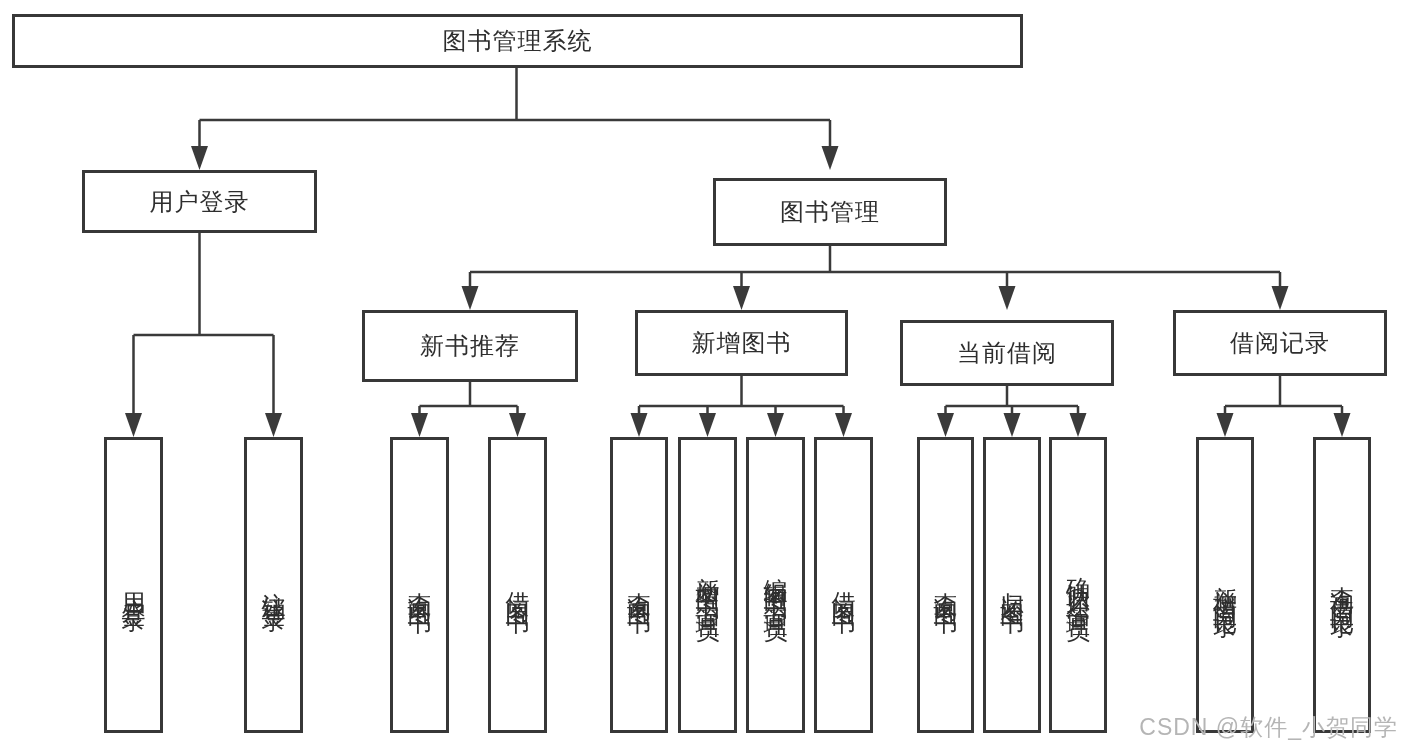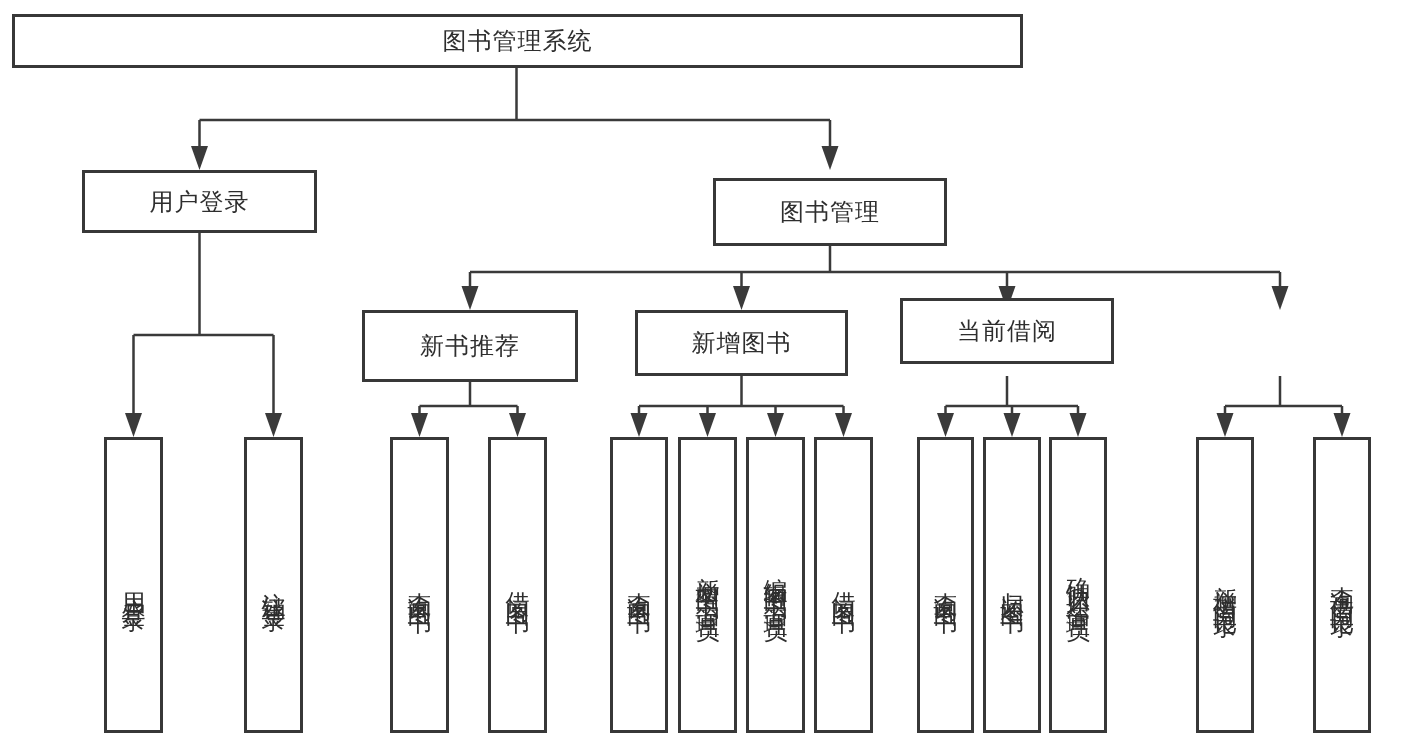--- a/index.html
+++ b/index.html
@@ -120,7 +120,7 @@
   <div class="node h" style="left:635px; top:310px; width:213px; height:66px;">
     <span>新增图书</span>
   </div>
-  <div class="node h" style="left:900px; top:298px; width:214px; height:66px;">
+  <div class="node h" style="left:900px; top:320px; width:214px; height:66px;">
     <span>当前借阅</span>
   </div>
 

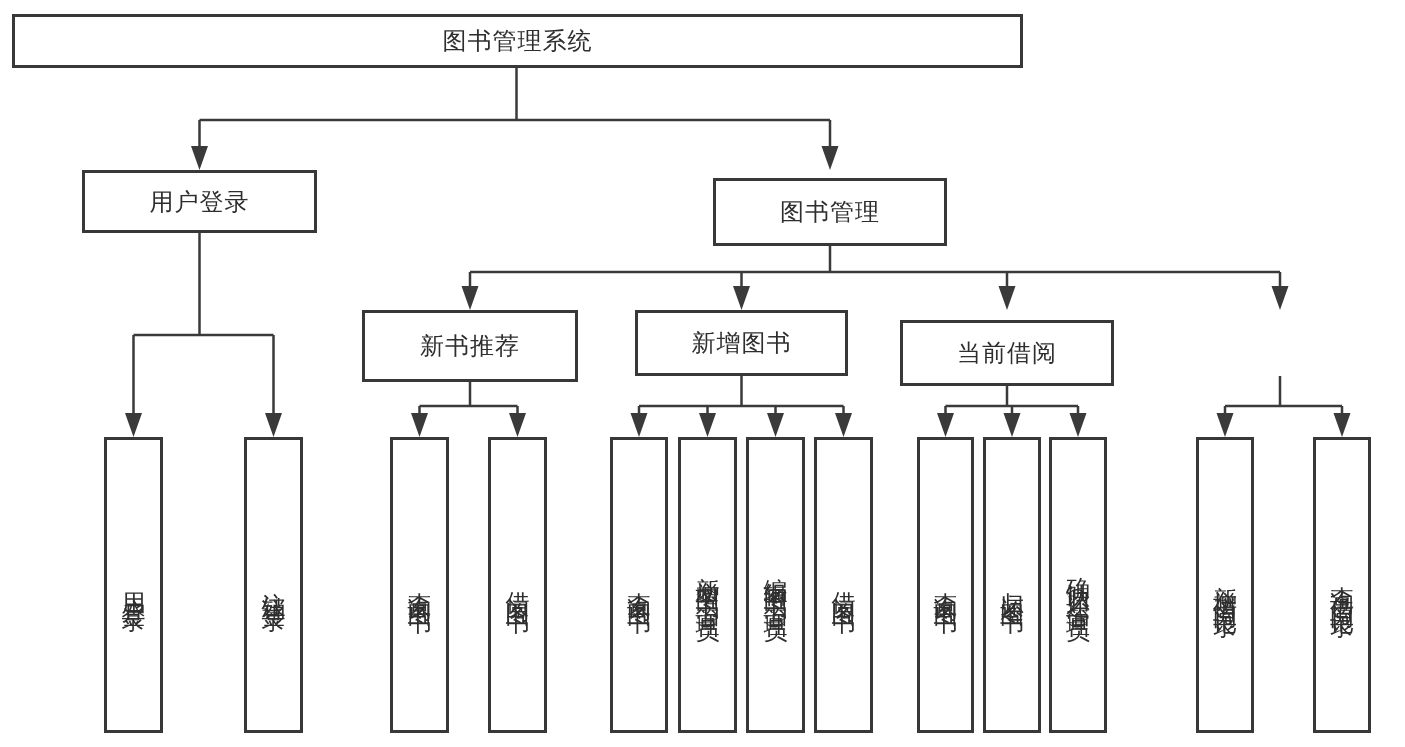--- a/index.html
+++ b/index.html
@@ -123,6 +123,9 @@
   <div class="node h" style="left:900px; top:320px; width:214px; height:66px;">
     <span>当前借阅</span>
   </div>
+  <div class="node h" style="left:1173px; top:310px; width:214px; height:66px;">
+    <span>借阅记录</span>
+  </div>
 
   <div class="node v" style="left:104px; top:437px; width:59px; height:296px;">
     <span>用户登录</span>

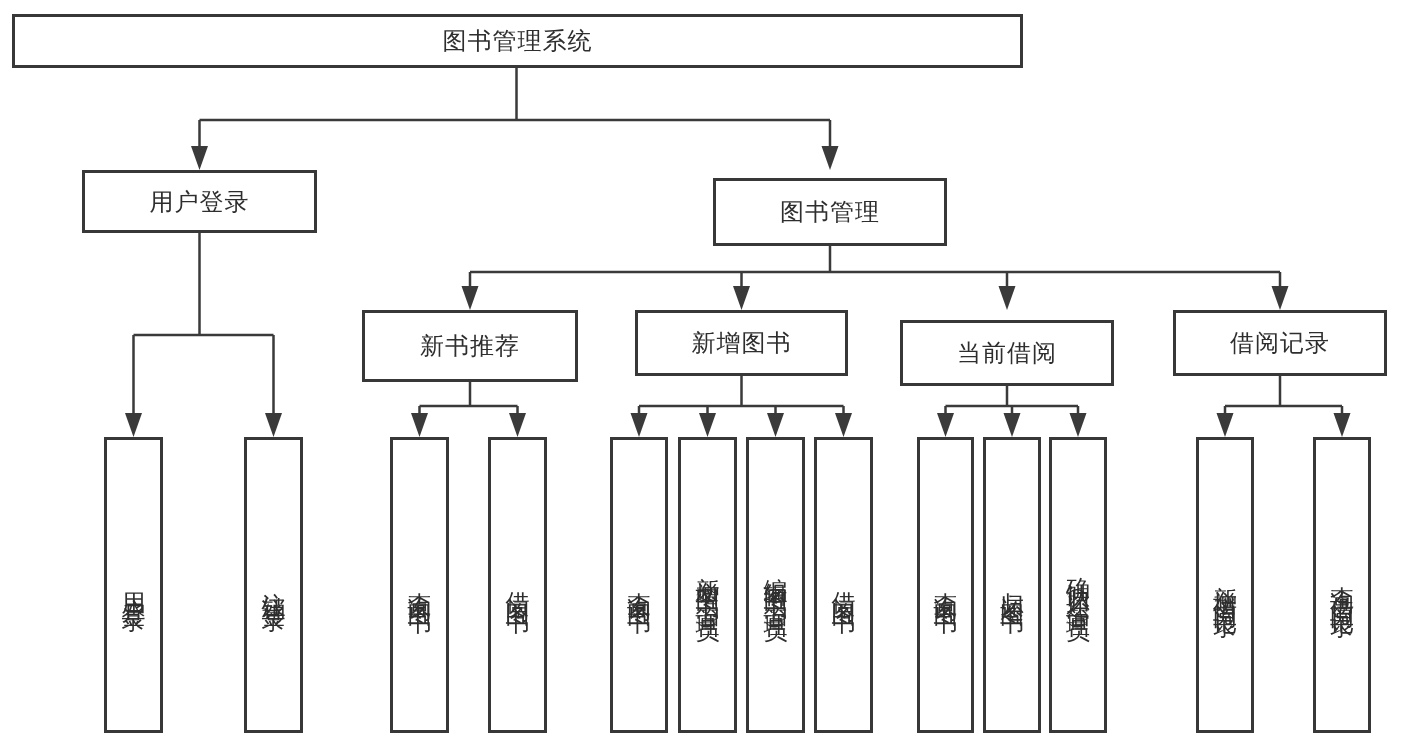--- a/index.html
+++ b/index.html
@@ -171,6 +171,7 @@
     <span>查询借阅记录</span>
   </div>
 
+  <div class="watermark">CSDN @软件_小贺同学</div>
 
 </div>
 

